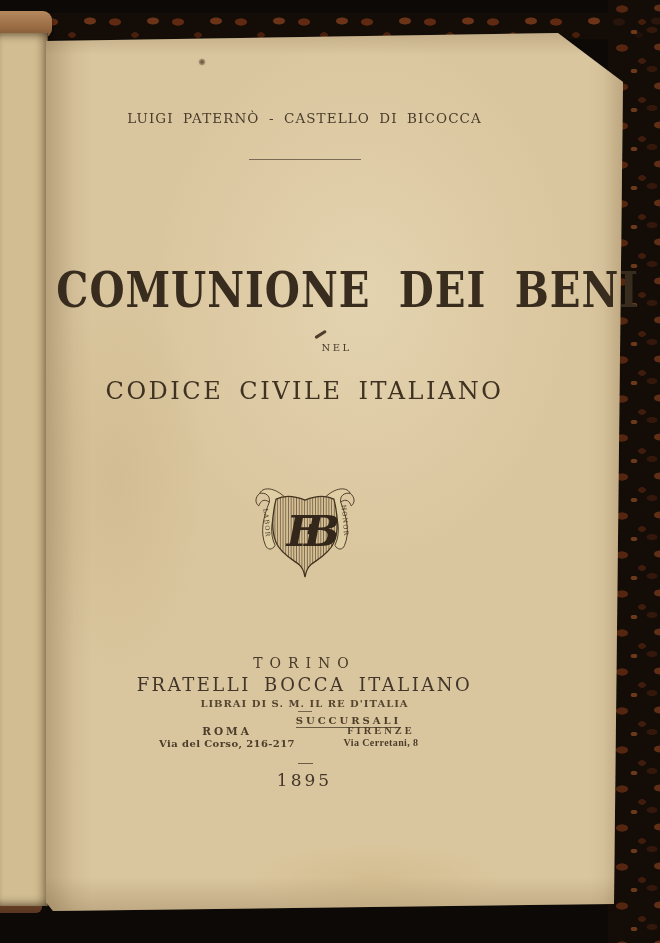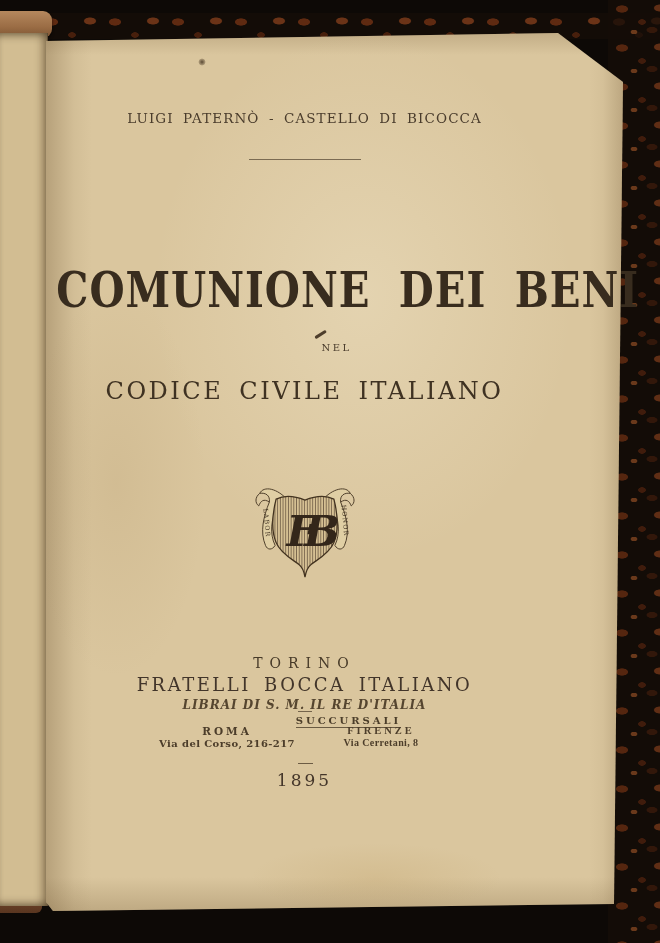--- a/index.html
+++ b/index.html
@@ -63,7 +63,7 @@
 
   .imprint-city{top:622px;font-size:14px;letter-spacing:7px;color:#473a28;}
   .publisher{top:641px;font-size:18px;letter-spacing:2.5px;word-spacing:5px;color:#42352a;}
-  .pubrole{top:665px;font-size:12px;font-weight:bold;letter-spacing:1px;color:#55452f;font-style:italic;}
+  .pubrole{top:665px;font-size:10px;font-weight:bold;letter-spacing:1px;color:#55452f;}
   .rule-tiny{position:absolute;left:50%;top:678px;width:14px;margin-left:-7px;
     border-top:1px solid rgba(90,75,55,.8);}
   .branches{top:682px;font-size:10px;color:#4c3e2a;margin-left:44px;}

